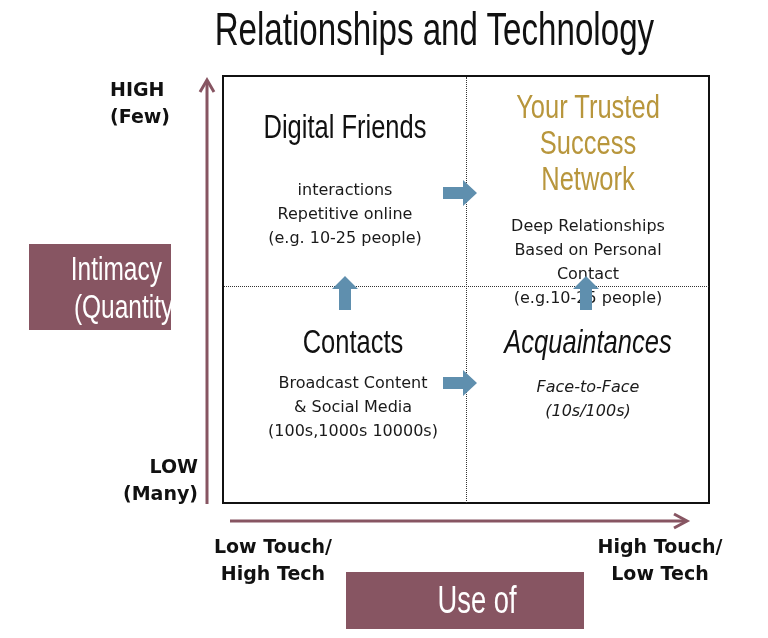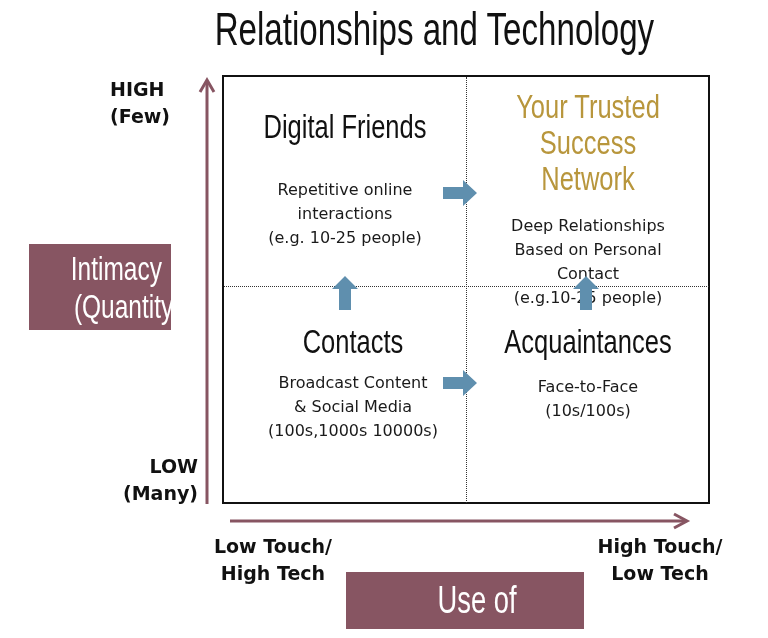--- a/index.html
+++ b/index.html
@@ -66,8 +66,8 @@
 <div class="abs" style="left:224px;top:108px;width:242px;">
   <div class="qhead">Digital Friends</div>
   <div class="qbody" style="margin-top:34px;">
+    <div>interactions</div>
     <div>Repetitive online</div>
-    <div>interactions</div>
     <div>(e.g. 10-25 people)</div>
   </div>
 </div>

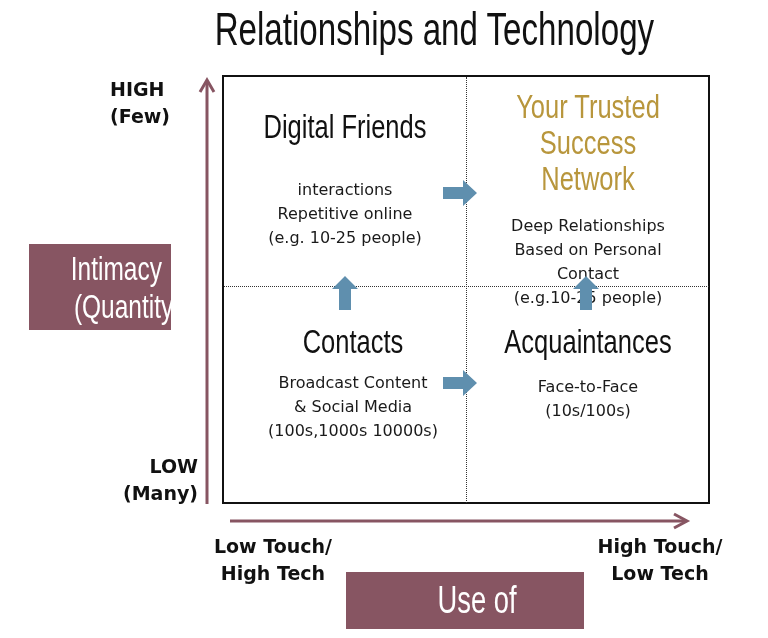--- a/index.html
+++ b/index.html
@@ -92,7 +92,7 @@
   </div>
 </div>
 
-<div class="abs" style="left:466px;top:323px;width:244px;">
+<div class="abs" style="left:466px;top:323px;width:244px;font-style:italic;">
   <div class="qhead">Acquaintances</div>
   <div class="qbody" style="margin-top:16px;">
     <div>Face-to-Face</div>

